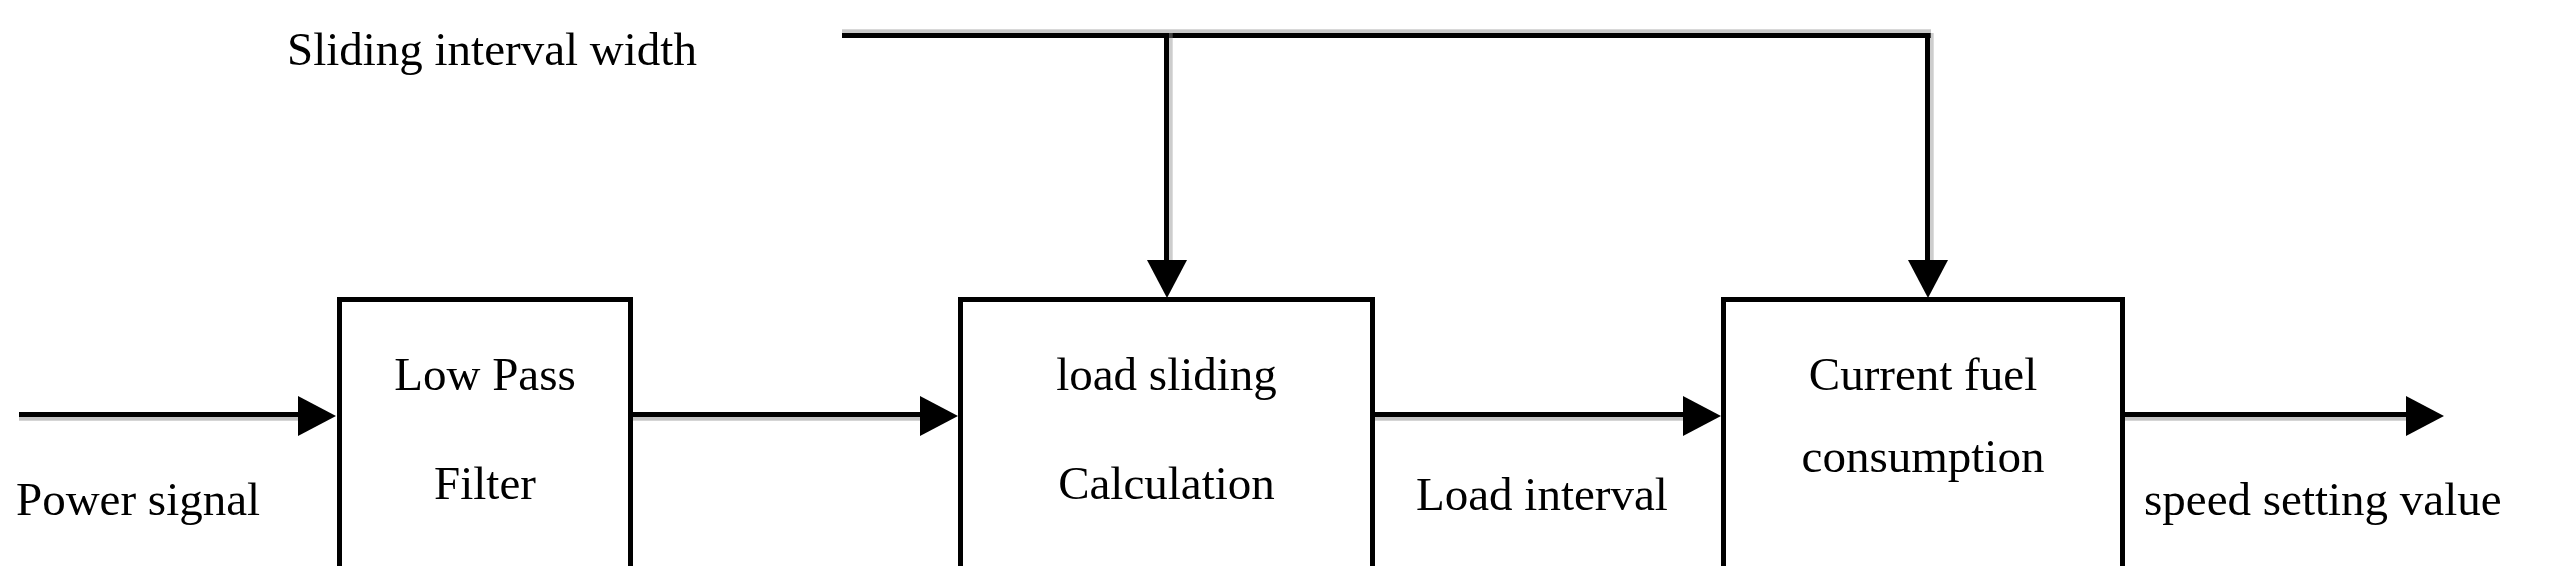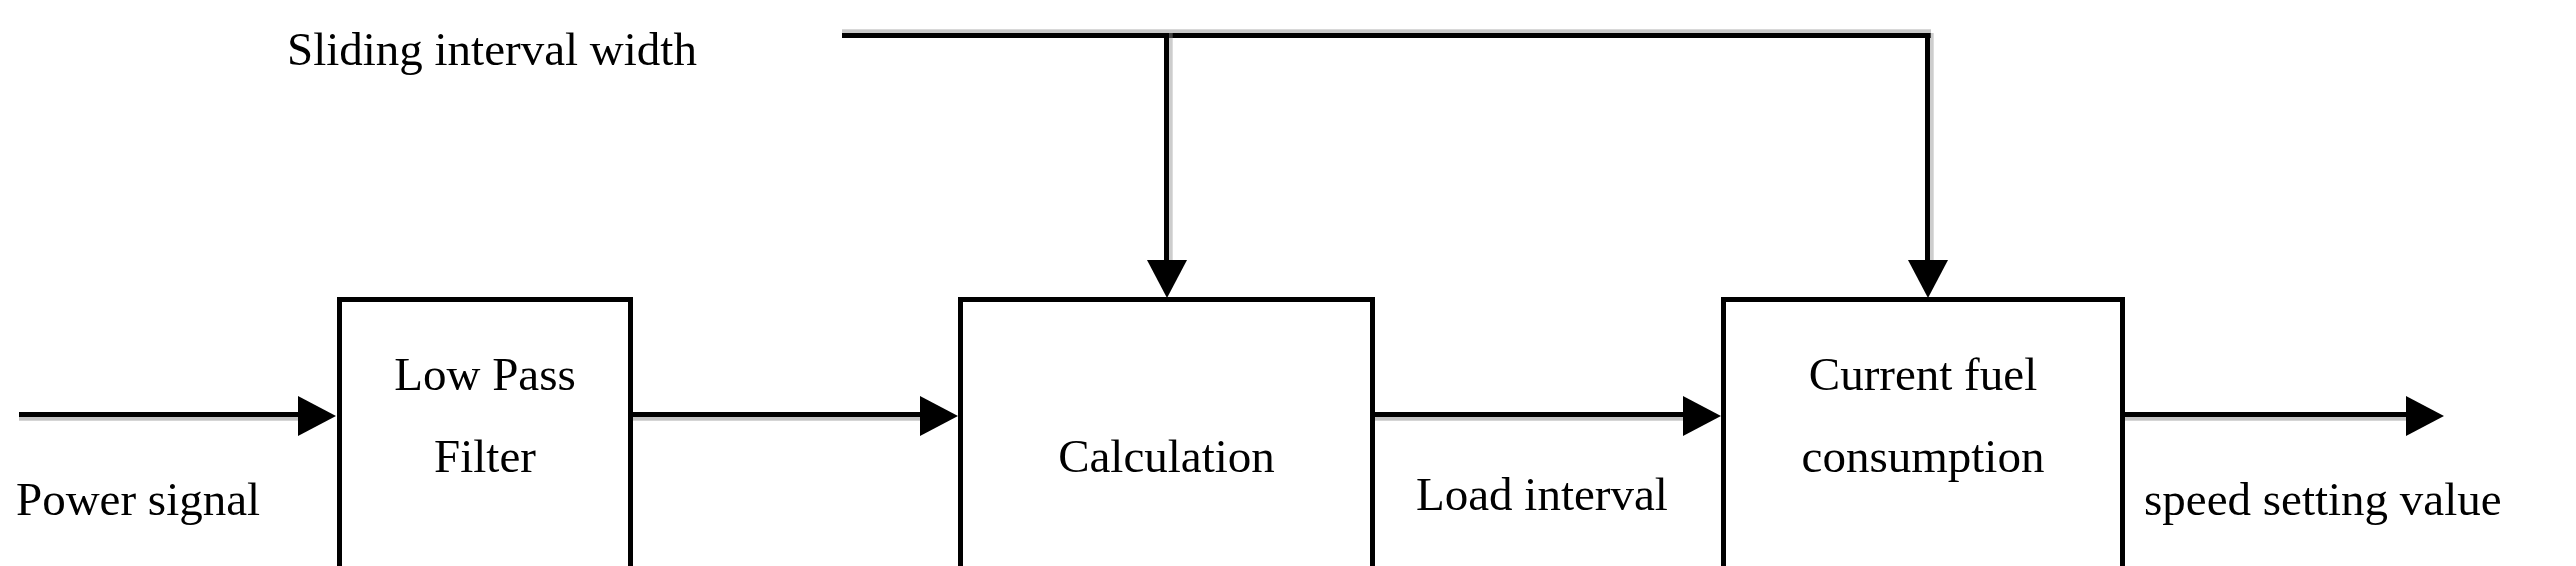--- a/index.html
+++ b/index.html
@@ -110,6 +110,7 @@
   </div>
 
   <div class="box box-2">
+    <div class="box-line line-1">load sliding</div>
     <div class="box-line line-2">Calculation</div>
   </div>
 

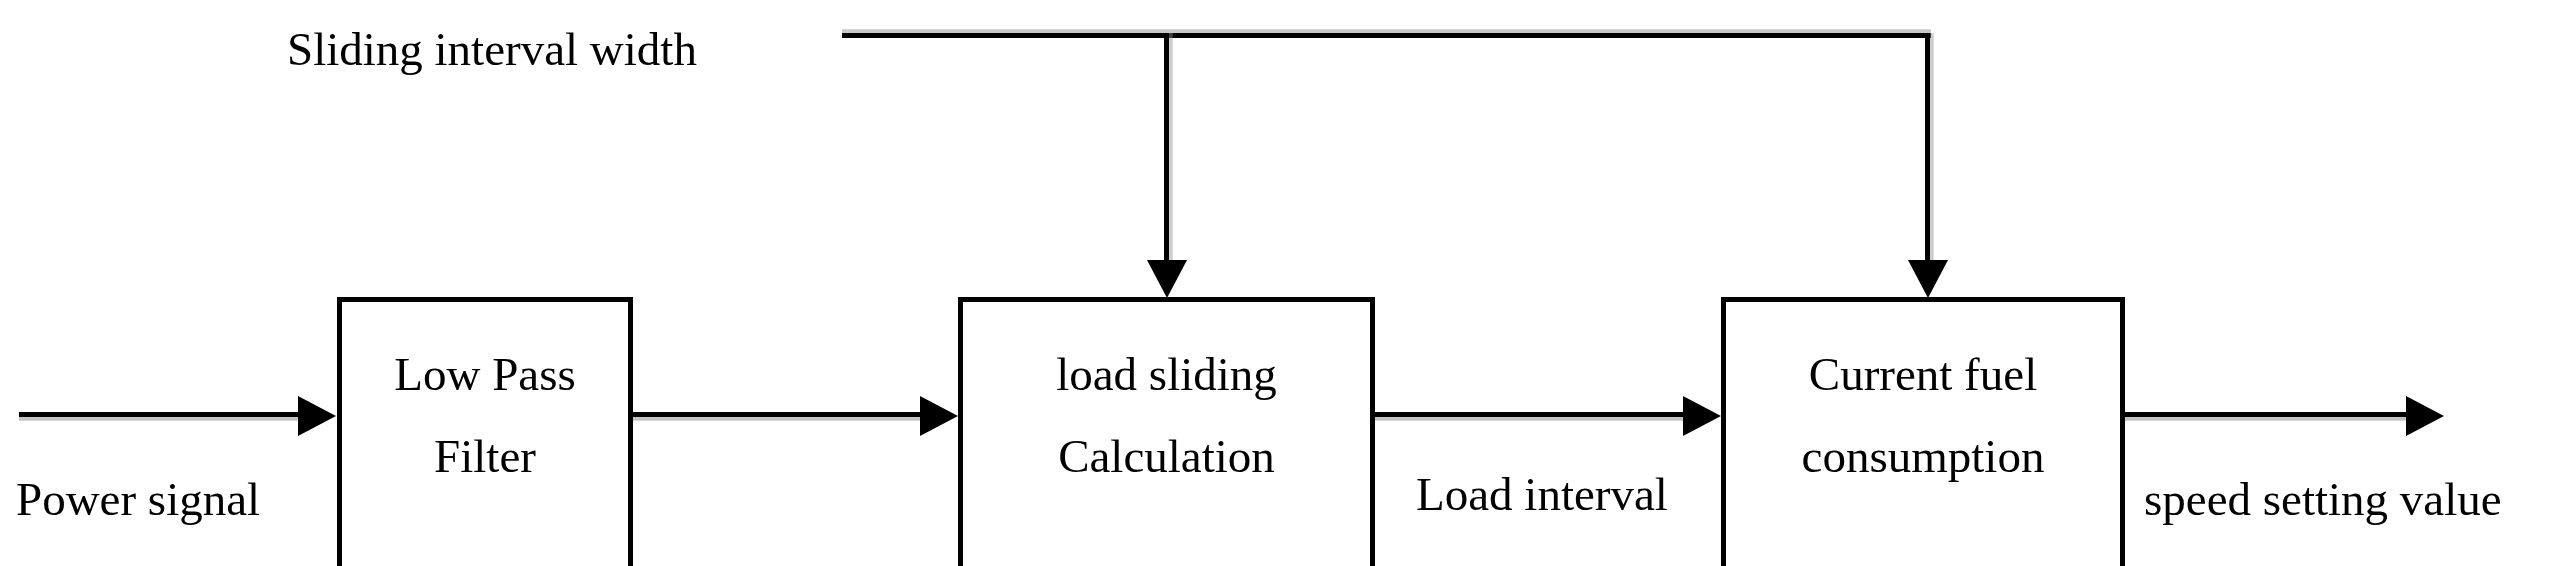--- a/index.html
+++ b/index.html
@@ -76,7 +76,7 @@
     transform:translateY(-50%);
   }
   .line-1{top:72px;}
-  .line-2{top:154px;}
+  .line-2{top:181px;}
   .box-3 .line-2{top:154px;}
 </style>
 </head>

